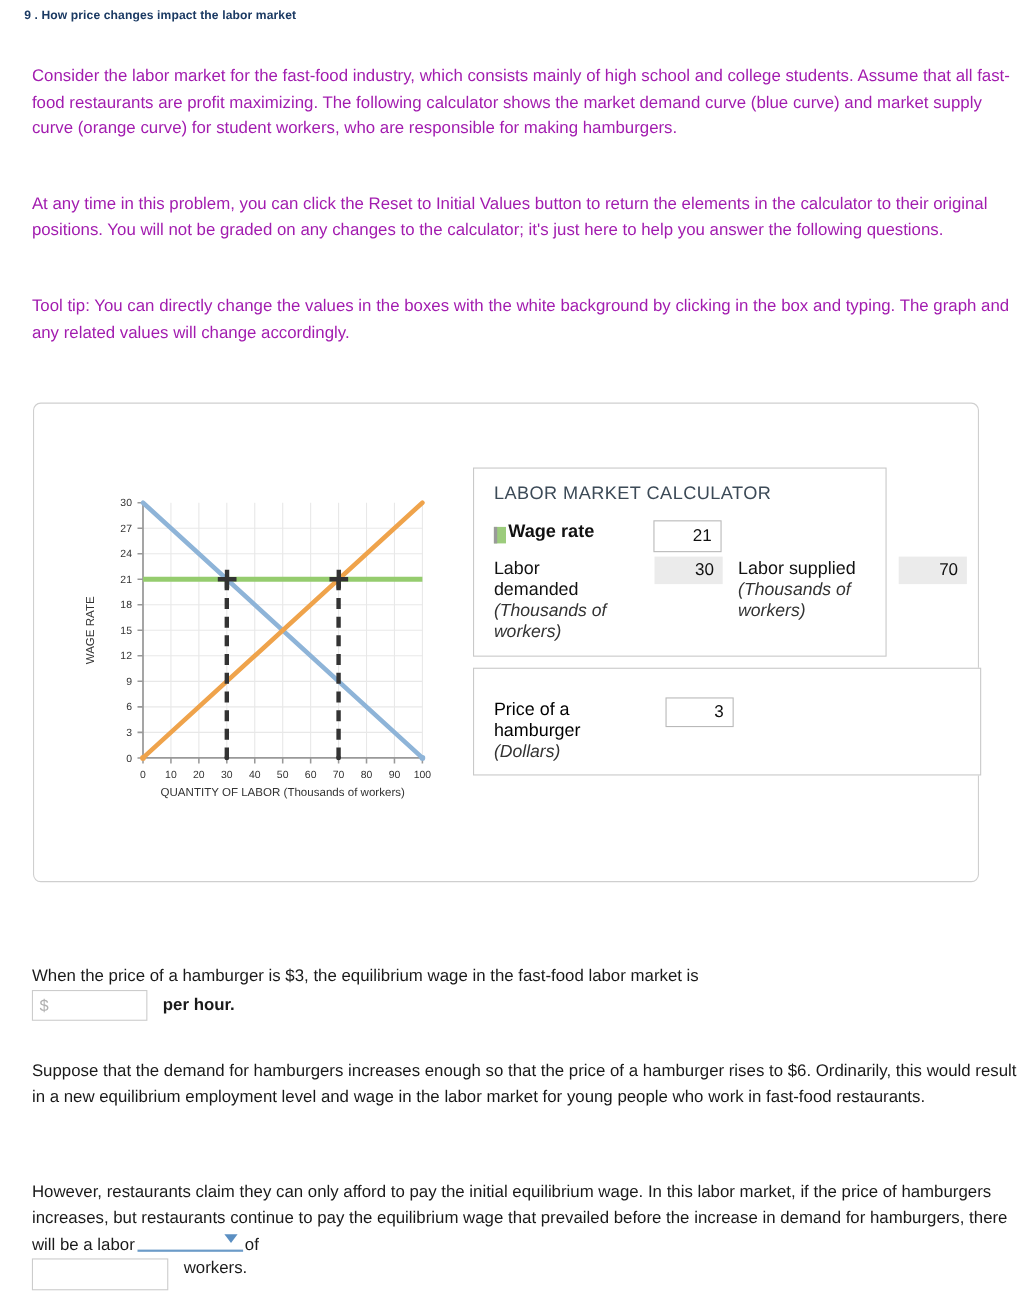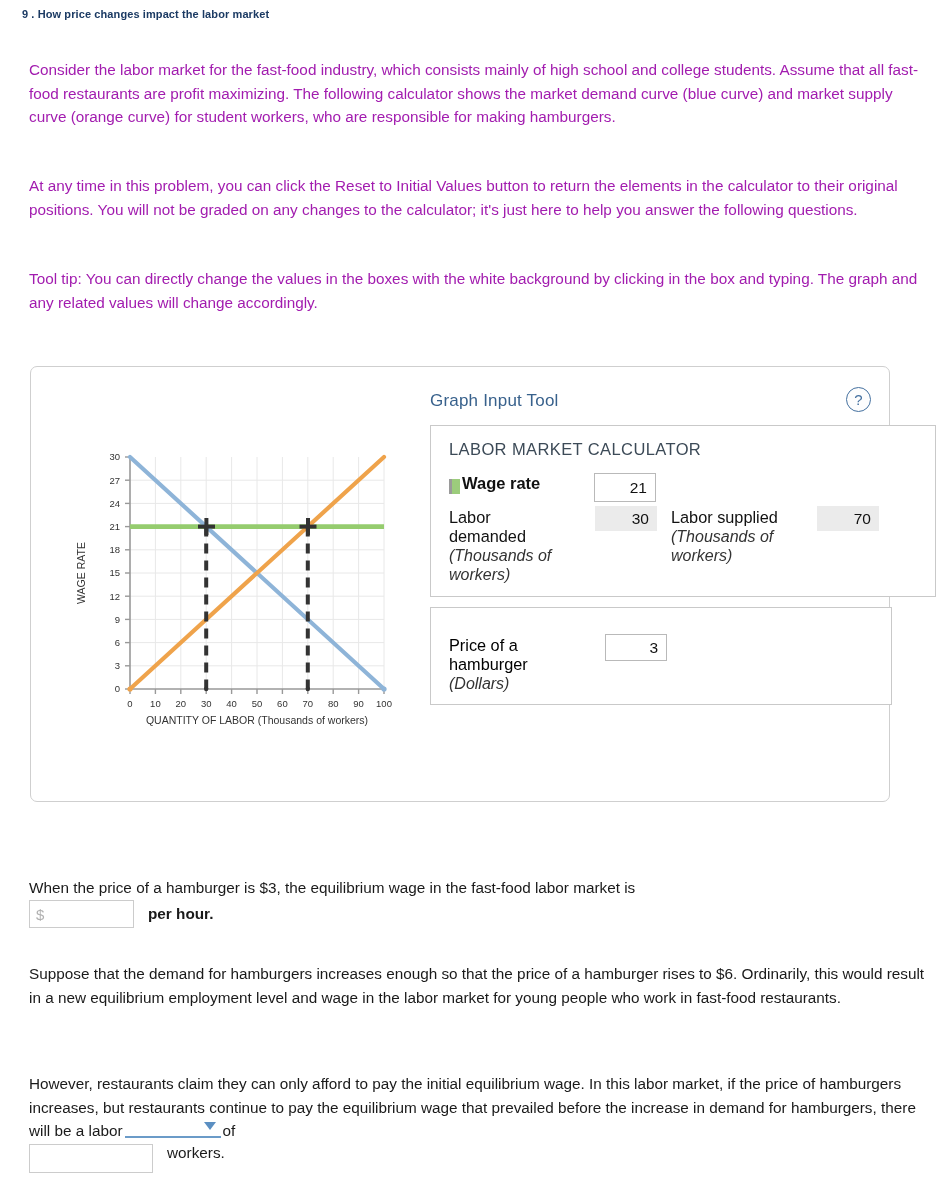--- a/index.html
+++ b/index.html
@@ -481,10 +481,6 @@
 
   <div id="graph-input-tool">
 
-    <div id="git-header">
-      <div id="git-title">Graph Input Tool</div>
-      <div id="help-icon">?</div>
-    </div>
 
     <div class="git-panel" id="panel-market">
       <div id="calc-heading">LABOR MARKET CALCULATOR</div>

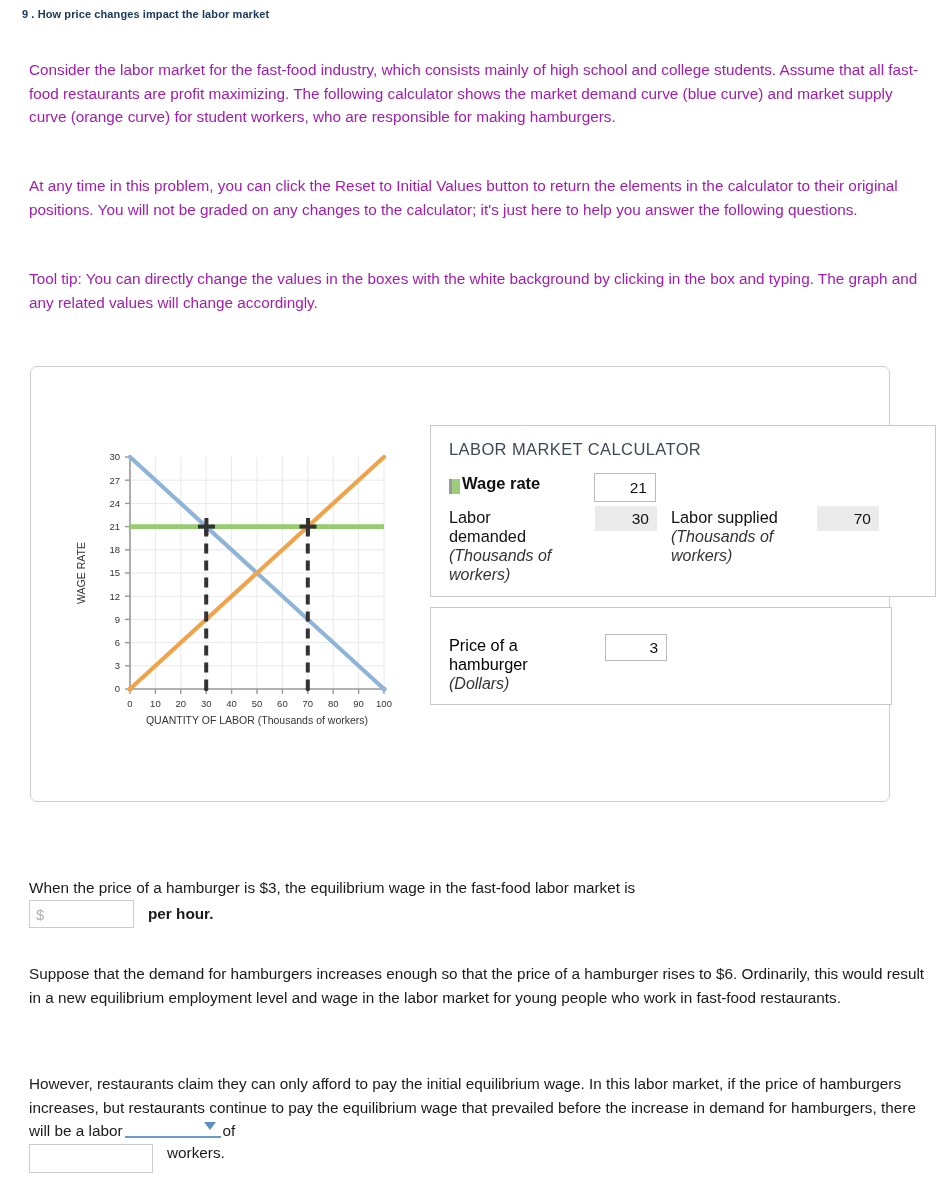--- a/index.html
+++ b/index.html
@@ -110,7 +110,7 @@
   }
   #panel-market {
     top: 40px;
-    width: 506px;
+    width: 376px;
     height: 172px;
   }
   #panel-price {

